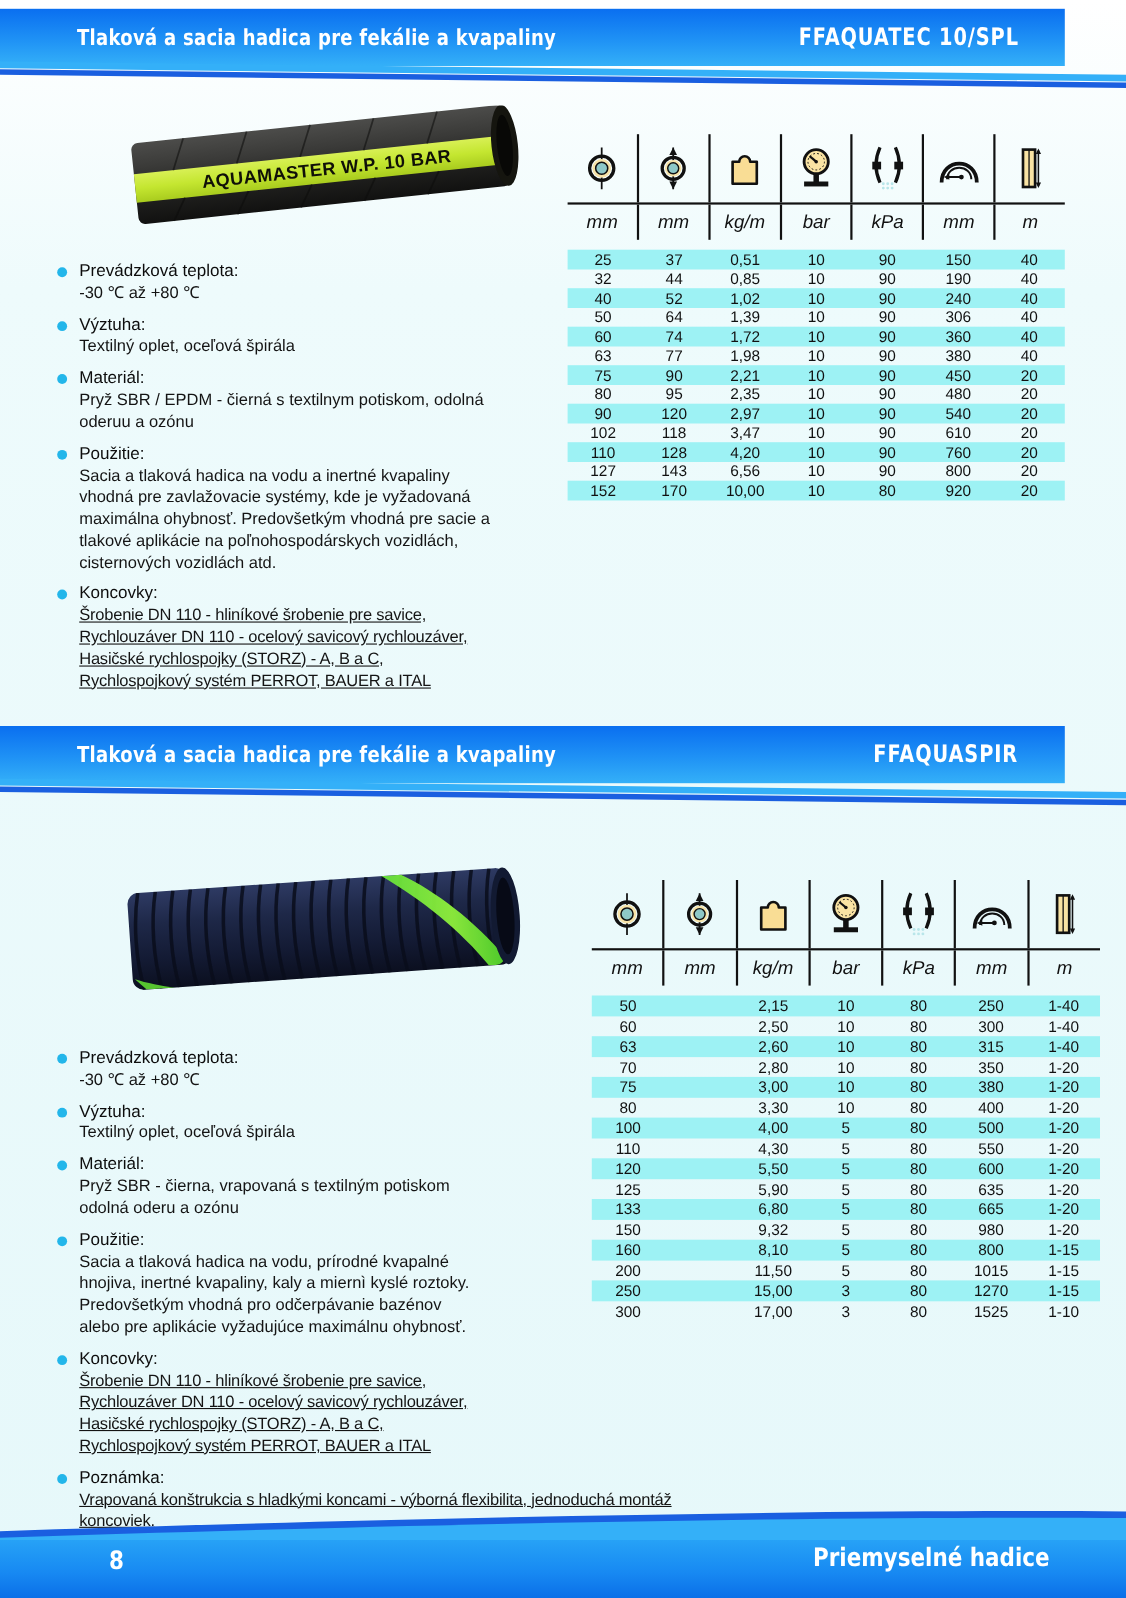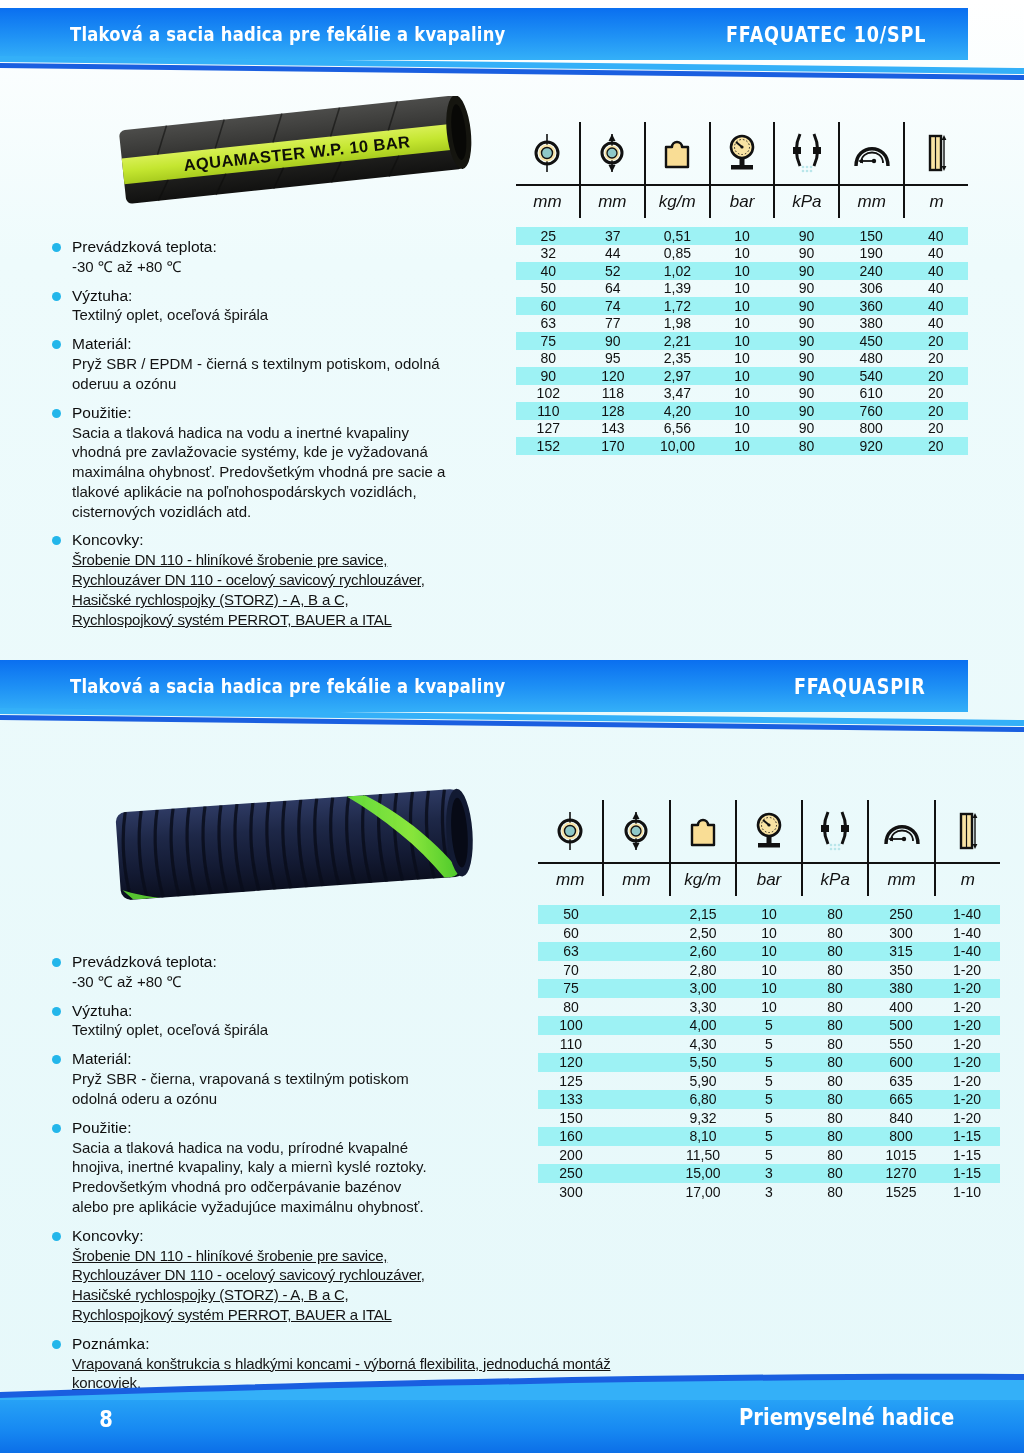--- a/index.html
+++ b/index.html
@@ -776,7 +776,7 @@
           <div class="data-cell">9,32</div>
           <div class="data-cell">5</div>
           <div class="data-cell">80</div>
-          <div class="data-cell">840</div>
+          <div class="data-cell">980</div>
           <div class="data-cell">1-20</div>
         </div>
         <div class="data-row alt">

